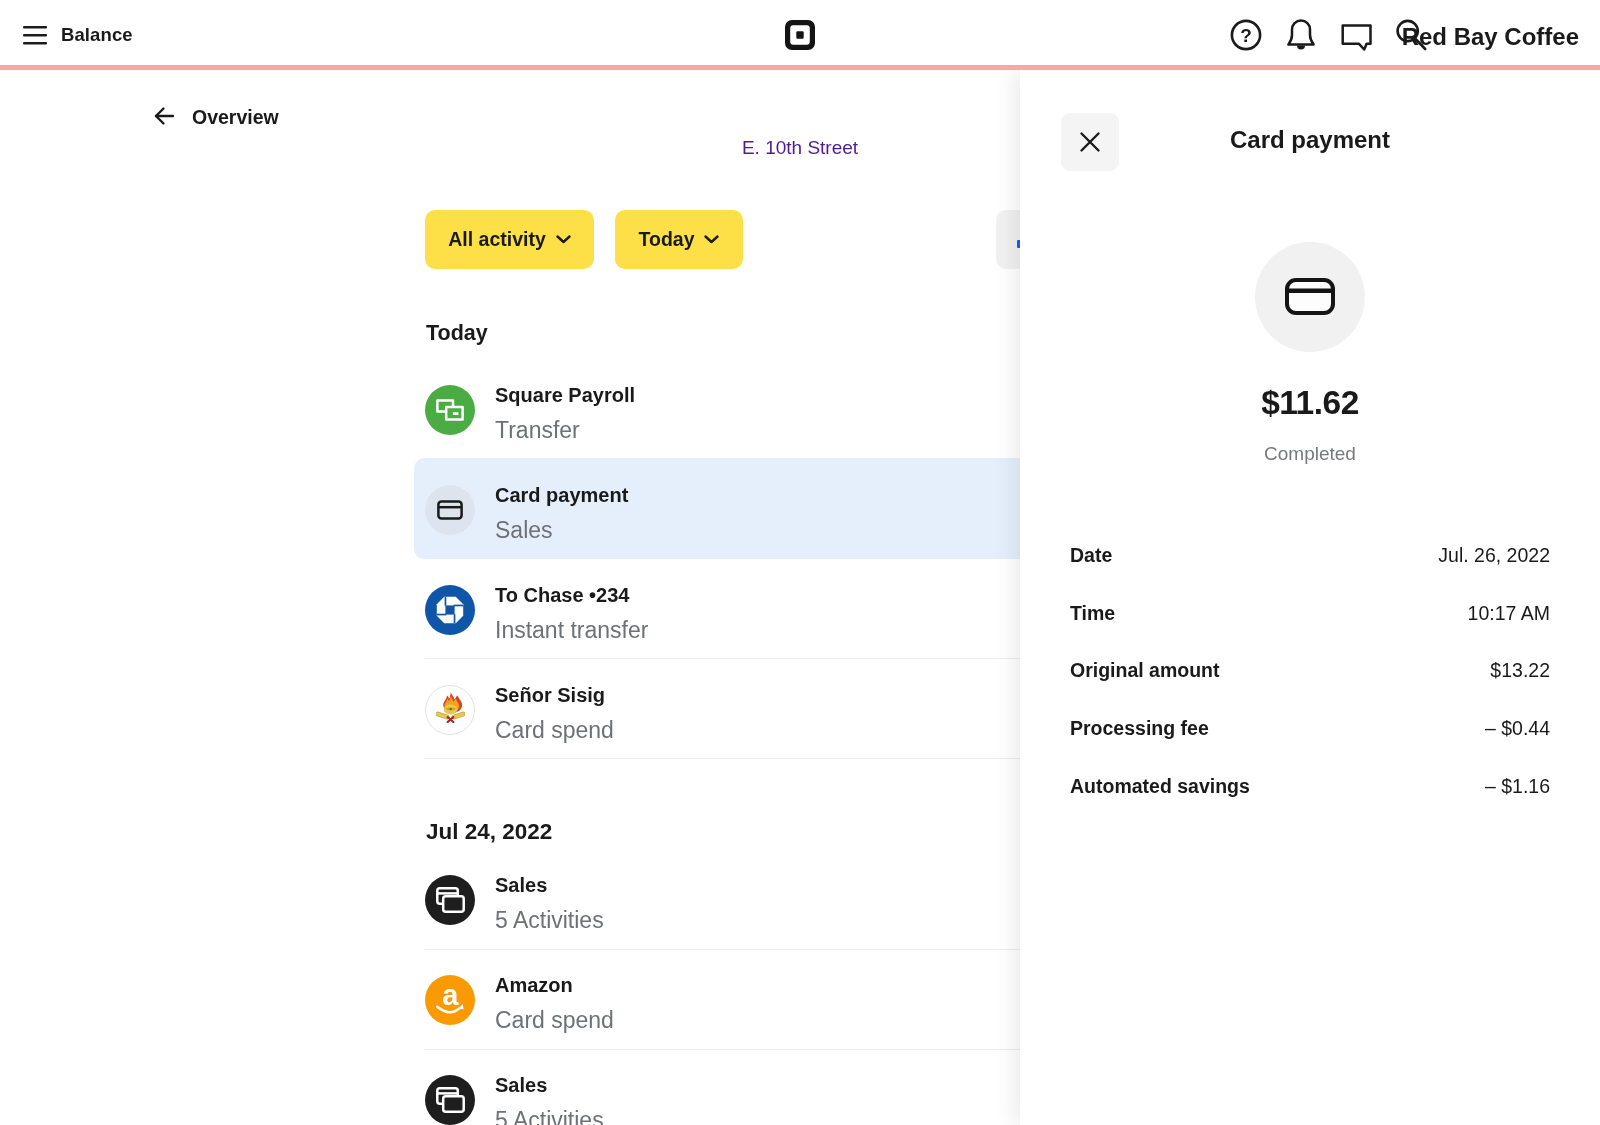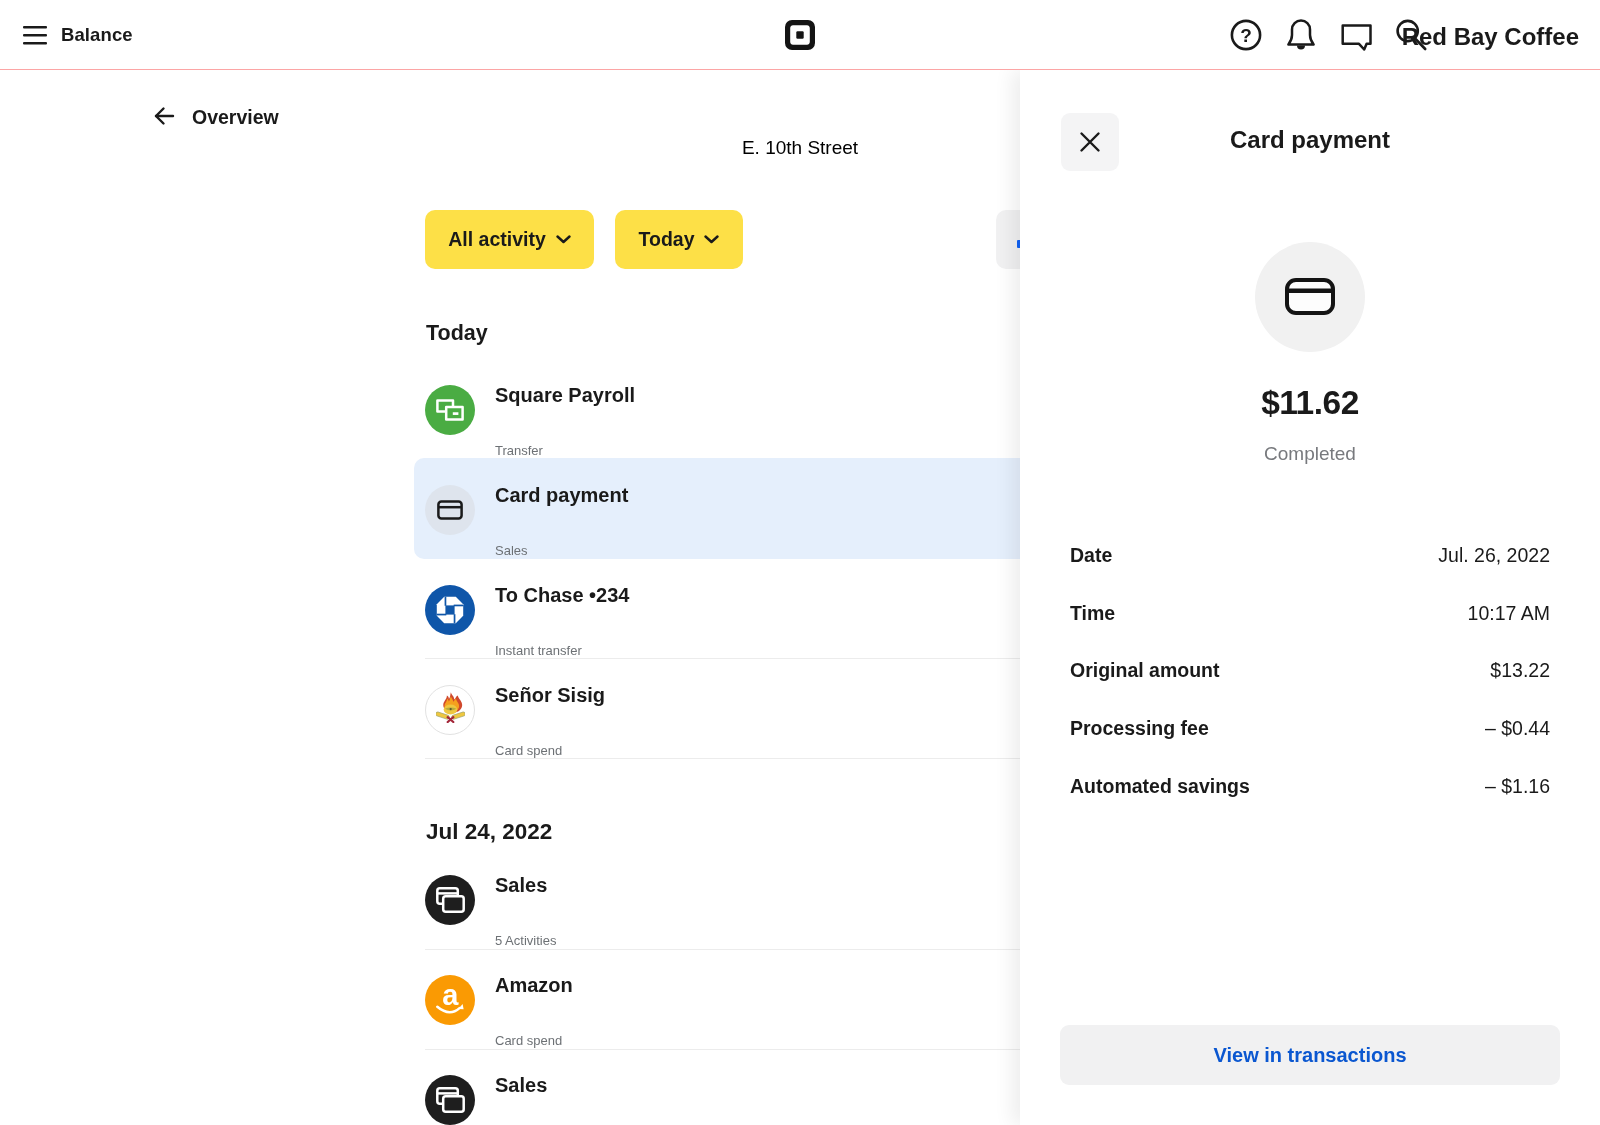--- a/index.html
+++ b/index.html
@@ -8,7 +8,7 @@
 #page { position:relative; width:1600px; height:1125px; }
 
 
-#header { position:absolute; left:0; top:0; width:1600px; height:70px; background:#fff; border-bottom:1px solid #fca5a5; z-index:30; }
+#header { position:absolute; left:0; top:0; width:1600px; height:70px; background:#fff; border-bottom:5px solid #fca5a5; z-index:30; }
 #balance { position:absolute; left:61px; top:24px; font-size:18.5px; font-weight:bold; letter-spacing:0.1px; }
 #rbc { position:absolute; right:21px; top:23px; font-size:24px; font-weight:bold; }
 

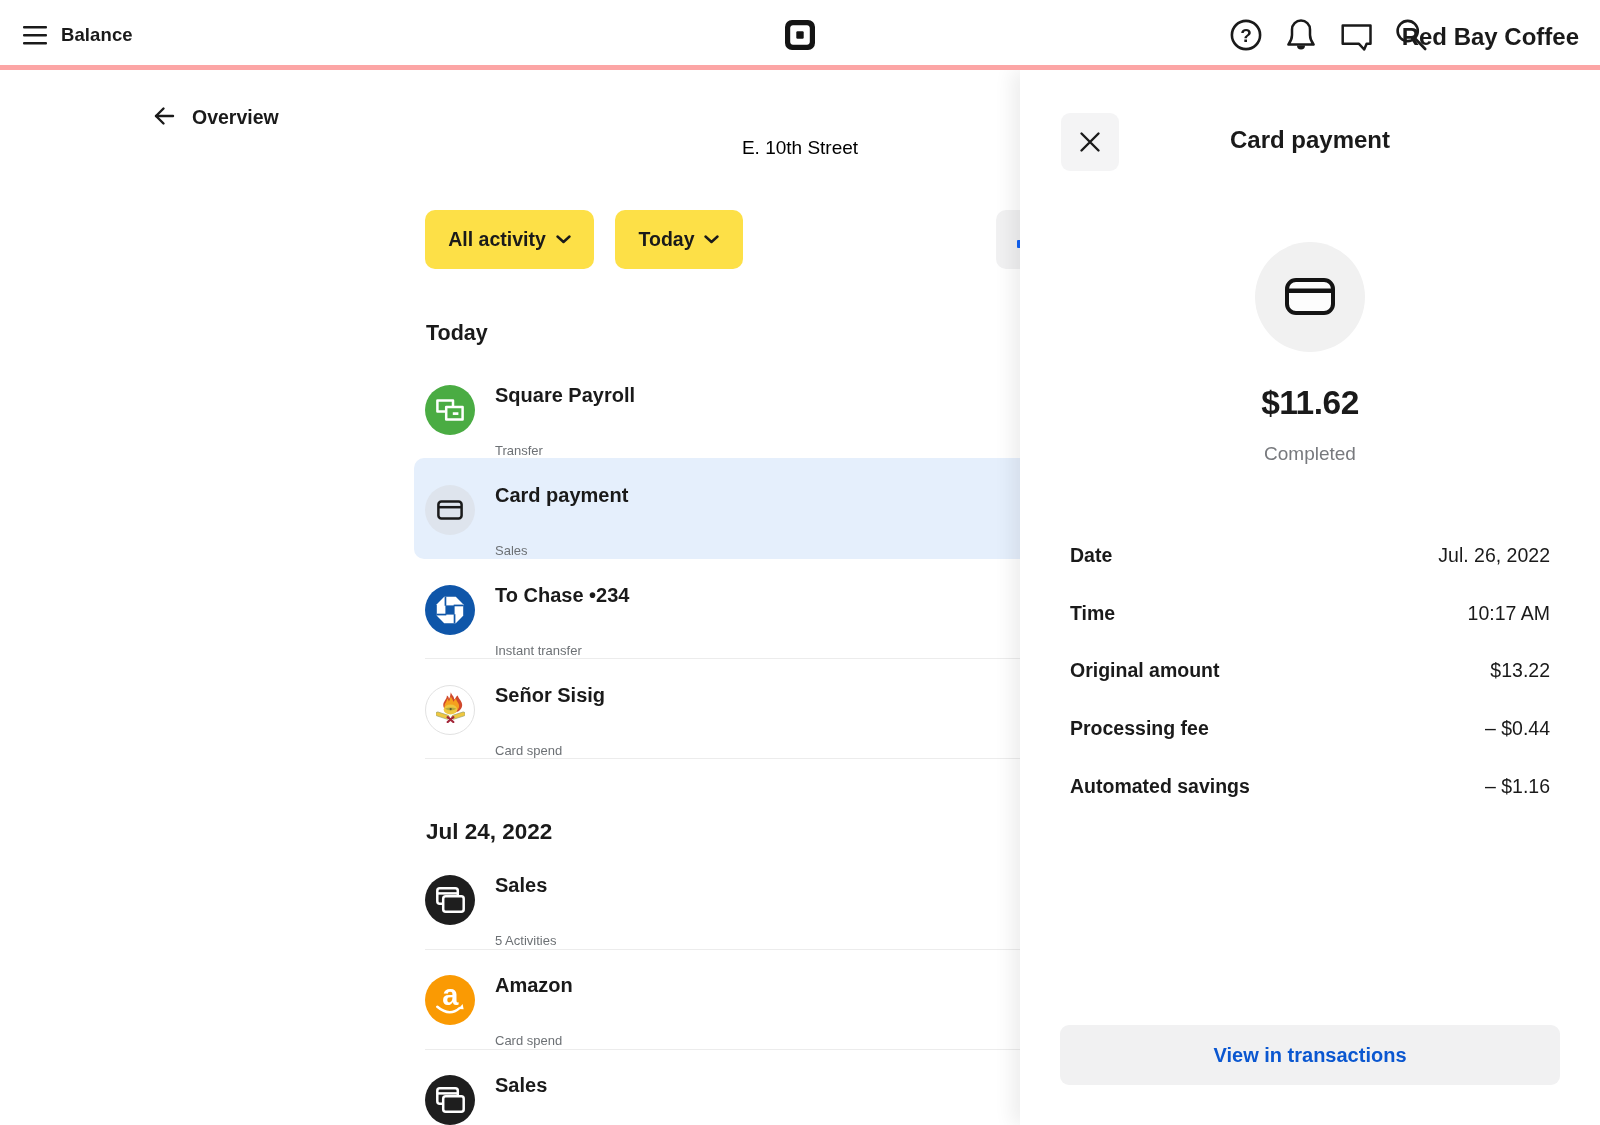--- a/index.html
+++ b/index.html
@@ -15,7 +15,7 @@
 
 #overview { position:absolute; left:192px; top:106px; font-size:19.5px; font-weight:bold; }
 #activity { position:absolute; left:600px; width:400px; top:104px; font-size:23.5px; font-weight:bold; text-align:center; }
-#street { position:absolute; left:600px; width:400px; top:137px; font-size:19px; text-align:center; color:#000000; }
+#street { position:absolute; left:600px; width:400px; top:137px; font-size:19px; text-align:center; color:#4c1d95; }
 
 .pillbtn { position:absolute; top:210px; height:59px; background:#fde047; border-radius:10px; display:flex; align-items:center; justify-content:center; gap:10px; font-size:19.5px; font-weight:bold; }
 #btn-all { left:425px; width:169px; }

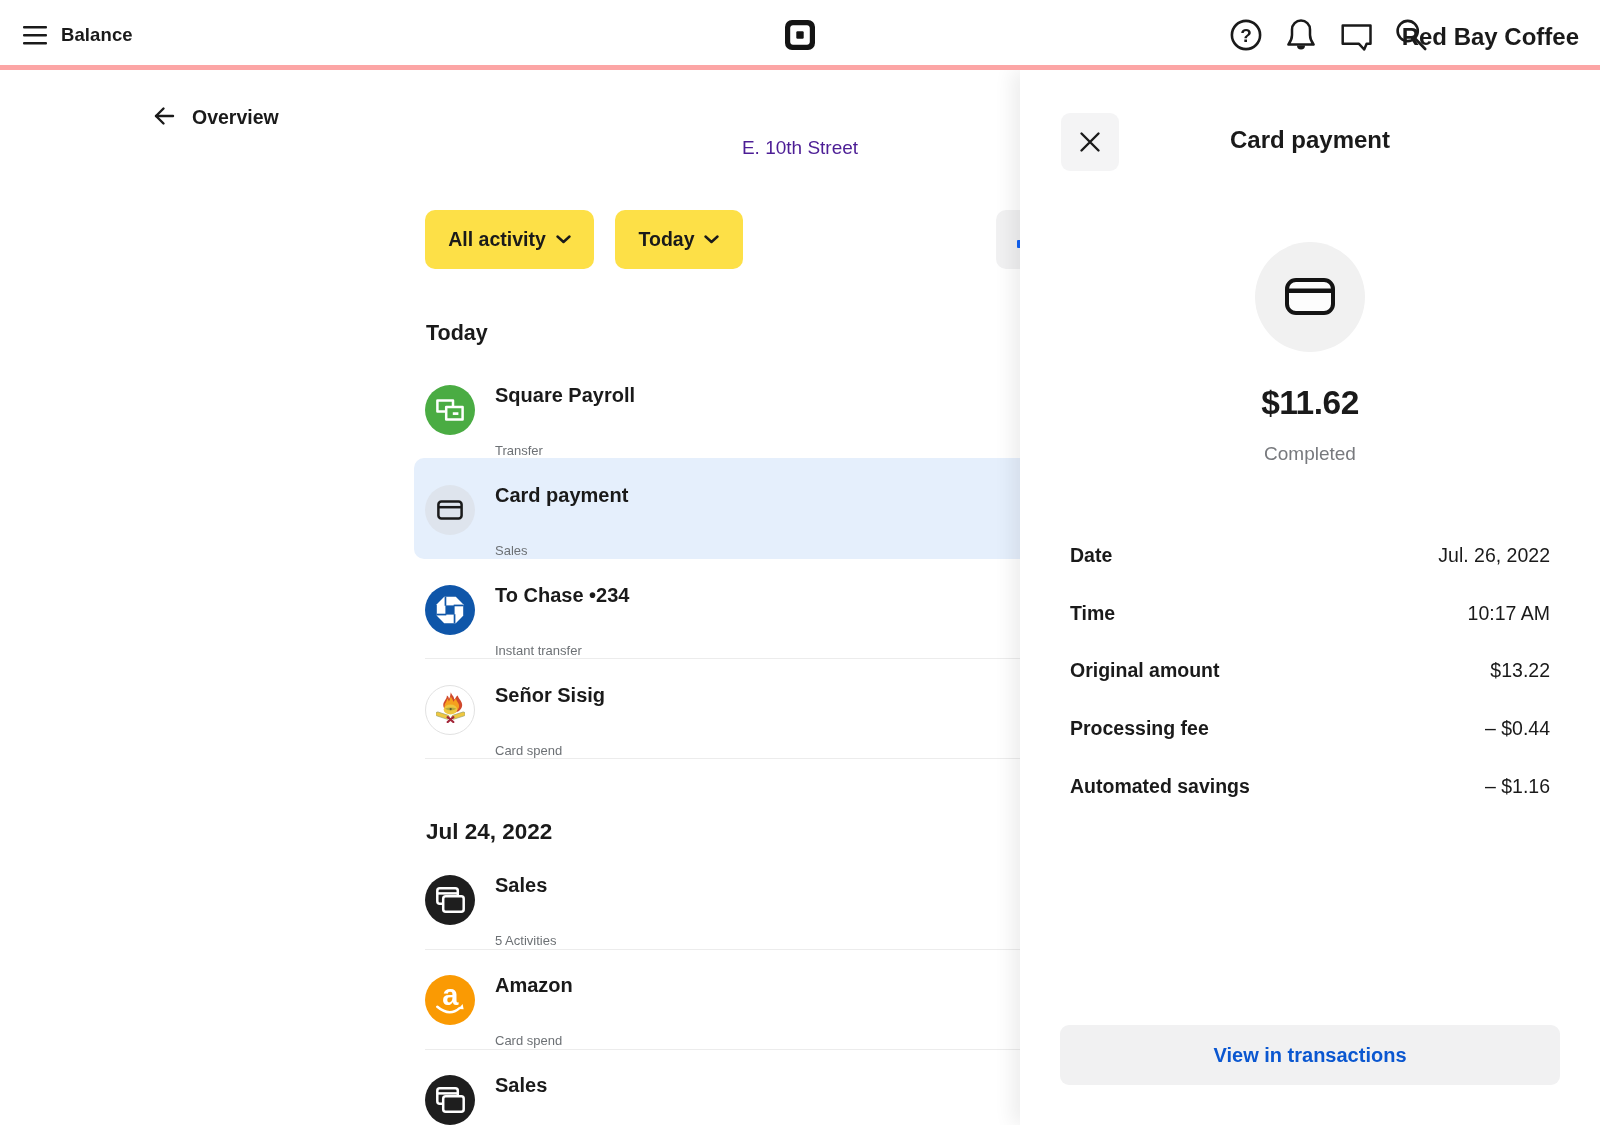--- a/index.html
+++ b/index.html
@@ -28,7 +28,7 @@
 #h-jul { top:810px; }
 
 .row-title { position:absolute; left:495px; font-size:20px; font-weight:bold; }
-.row-sub { position:absolute; left:495px; font-size:13px; color:#6d7175;margin-top:26px; }
+.row-sub { position:absolute; left:495px; font-size:23px; color:#6d7175; }
 .avatar { position:absolute; left:425px; width:50px; height:50px; border-radius:50%; }
 .sep { position:absolute; left:425px; width:761px; height:1px; background:#ececec; }
 

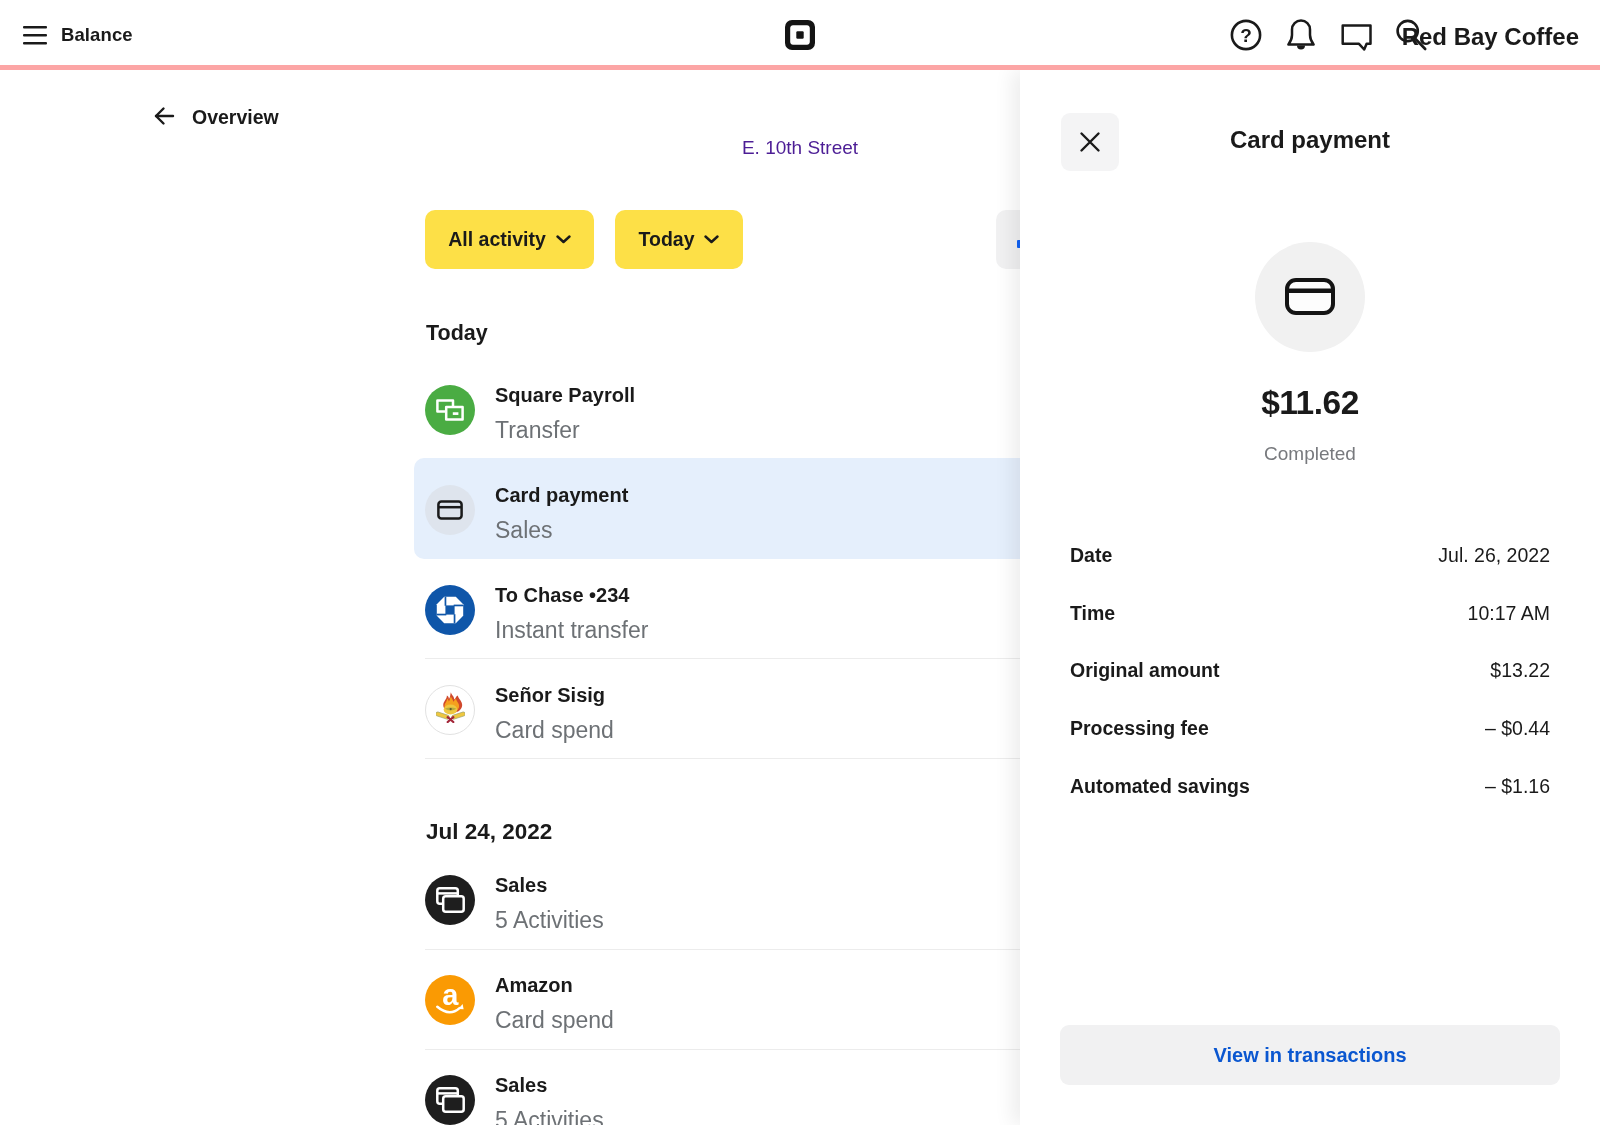--- a/index.html
+++ b/index.html
@@ -230,7 +230,6 @@
         <span class="dval">– $1.16</span>
       </div>
 
-    <div id="viewbtn">View in transactions</div>
   </div>
 
 </div>

